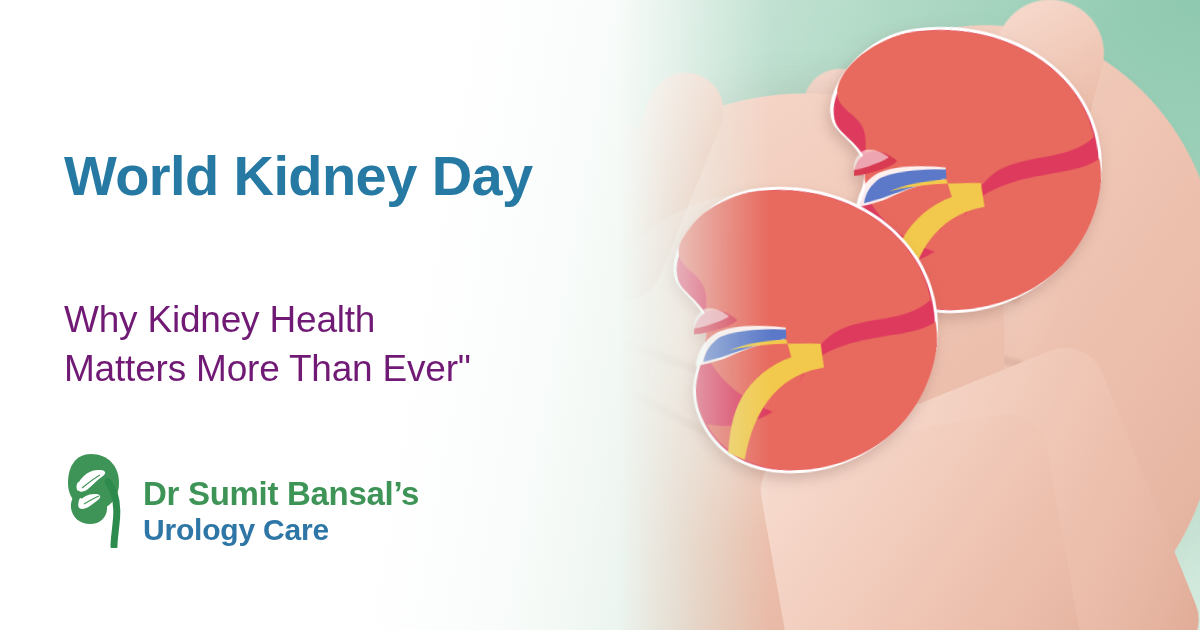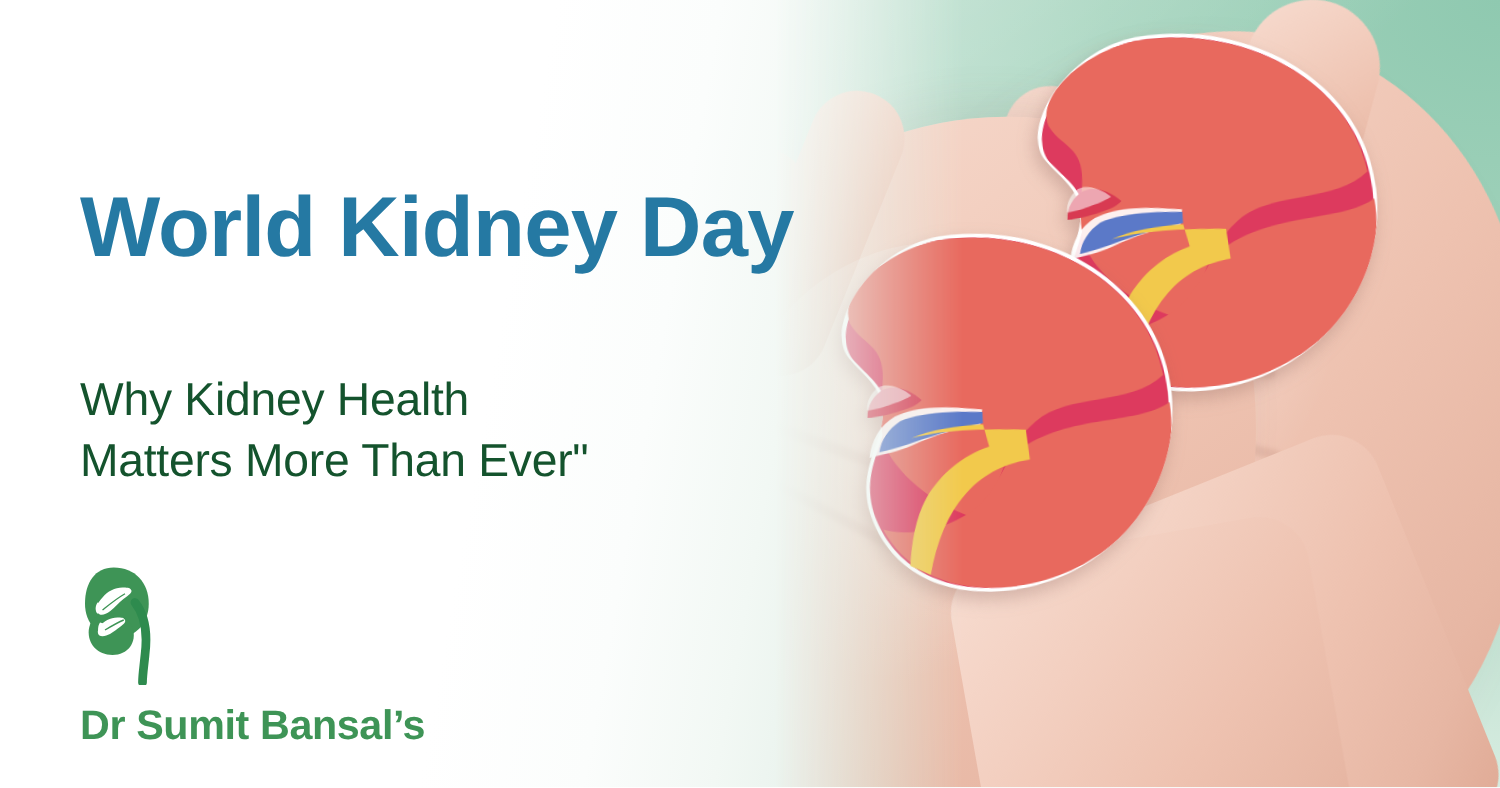--- a/index.html
+++ b/index.html
@@ -98,7 +98,7 @@
 
   .title{
     position:absolute;left:64px;top:146px;width:620px;
-    font-size:68px;line-height:1.07;font-weight:700;
+    font-size:56px;line-height:1.07;font-weight:700;
     letter-spacing:-.6px;color:#2579A3;
   }
   .subtitle{

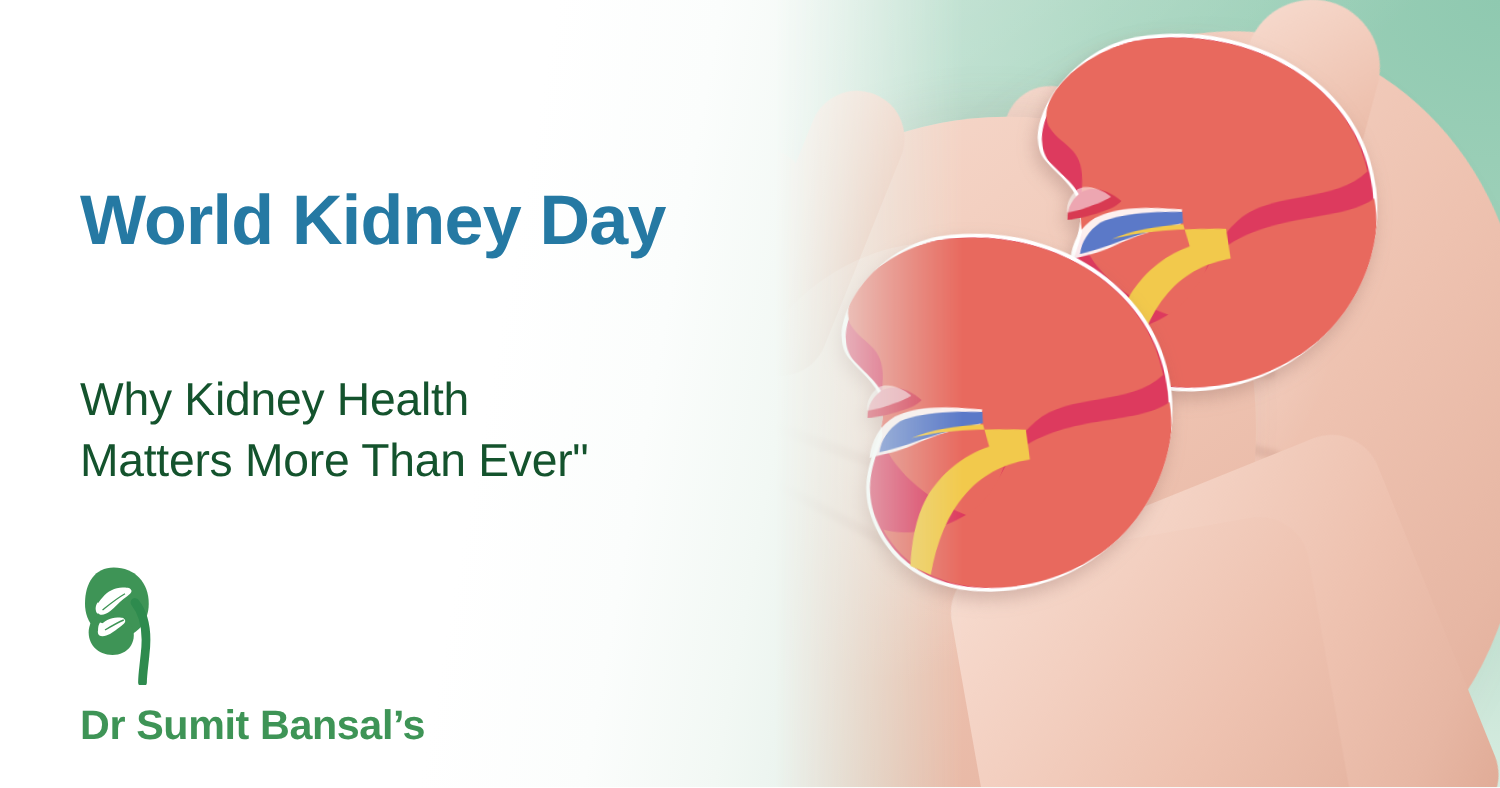--- a/index.html
+++ b/index.html
@@ -104,7 +104,7 @@
   .subtitle{
     position:absolute;left:64px;top:296px;width:600px;
     font-size:37px;line-height:1.32;font-weight:400;
-    color:#14532d;letter-spacing:-.2px;
+    color:#701a75;letter-spacing:-.2px;
   }
 
   .logo{position:absolute;left:64px;top:452px;display:flex;align-items:flex-start;gap:13px;flex-direction:column;}

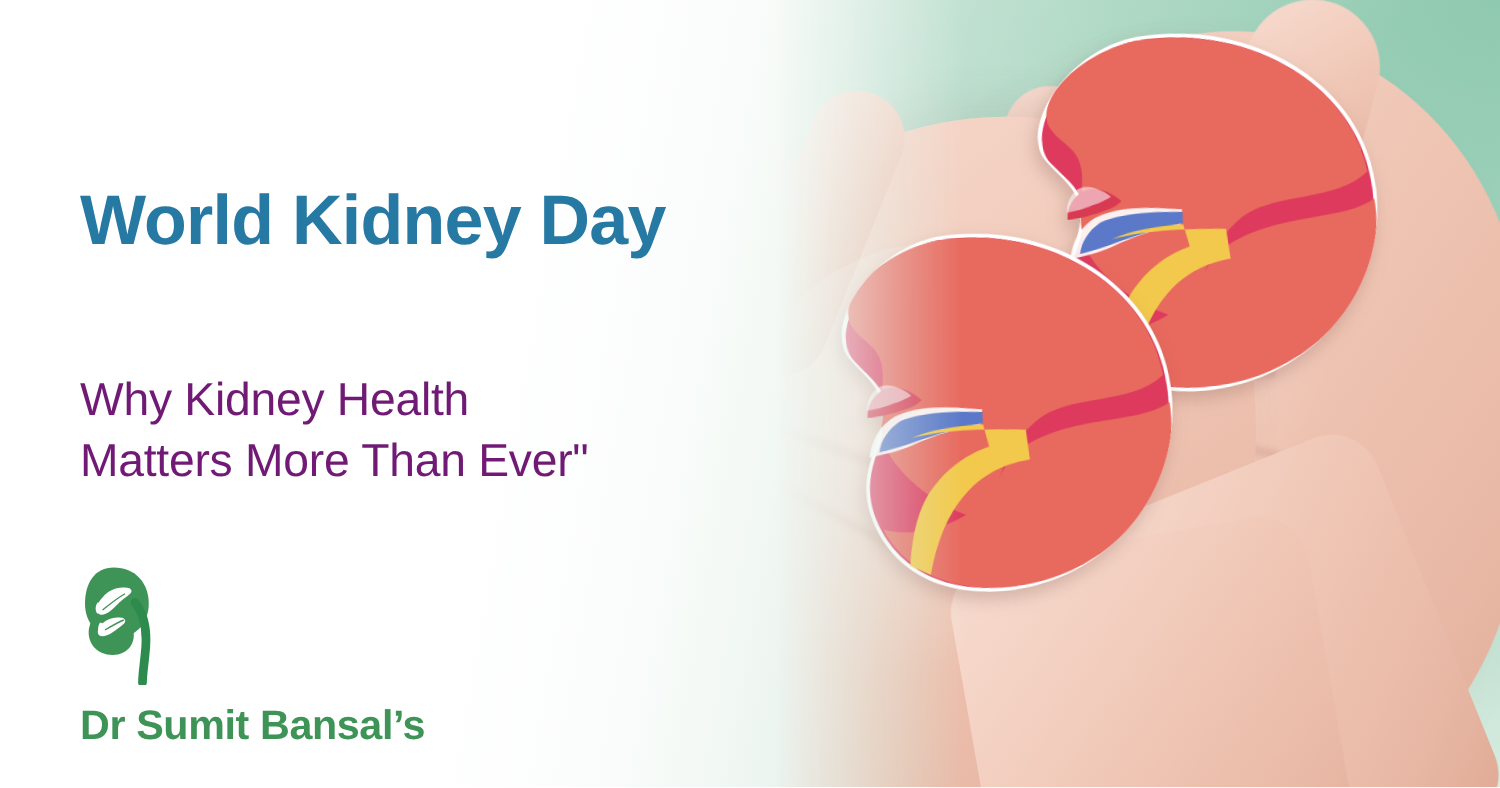--- a/index.html
+++ b/index.html
@@ -107,7 +107,7 @@
     color:#701a75;letter-spacing:-.2px;
   }
 
-  .logo{position:absolute;left:64px;top:452px;display:flex;align-items:flex-start;gap:13px;flex-direction:column;}
+  .logo{position:absolute;left:64px;top:452px;display:flex;align-items:flex-end;gap:13px;}
   .logo-mark{width:66px;height:96px;flex:0 0 auto;}
   .logo-text{display:flex;flex-direction:column;justify-content:center;}
   .logo-line1{font-size:33px;font-weight:700;color:#3E9456;line-height:1.16;letter-spacing:-.3px;}

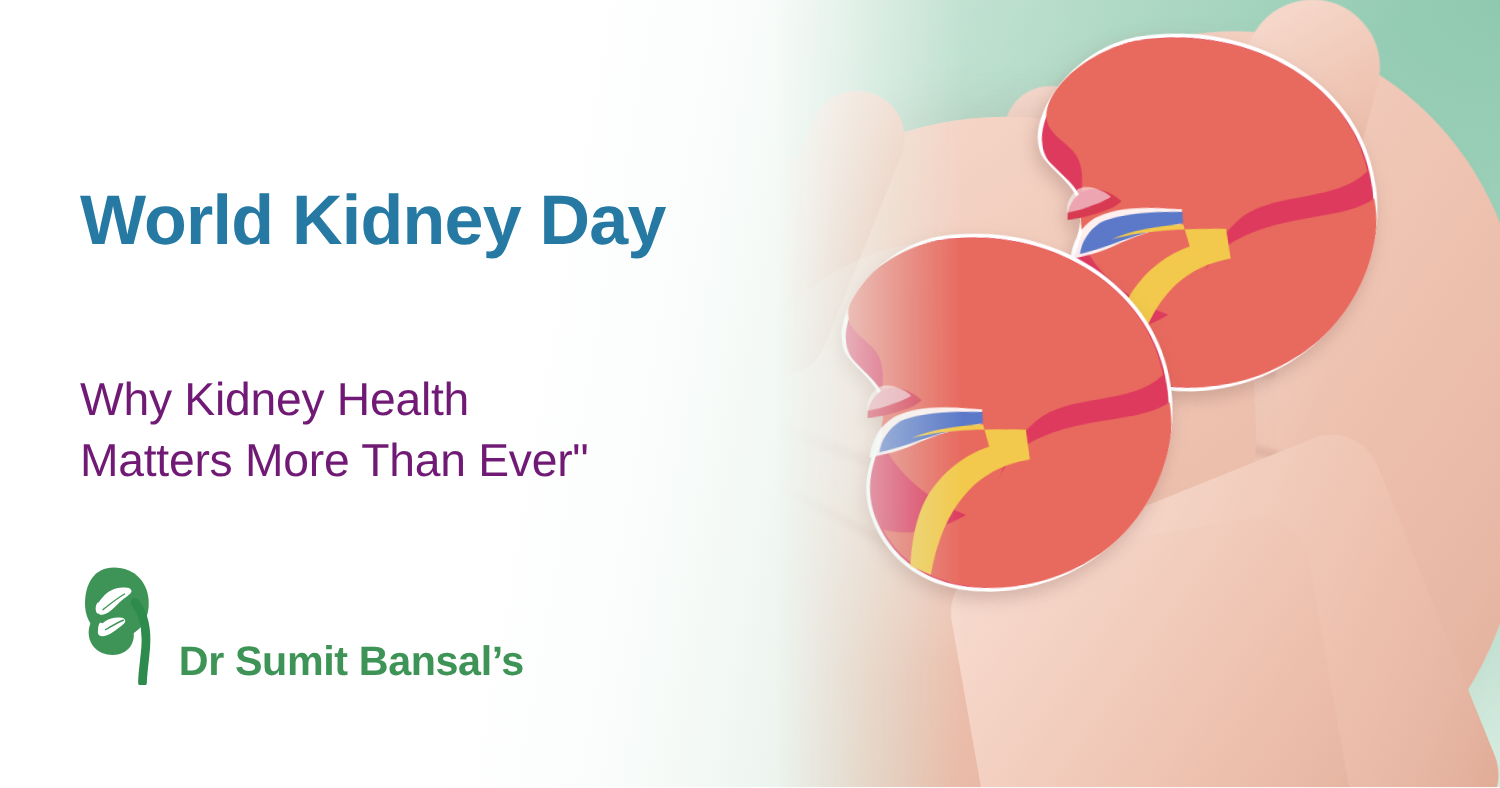--- a/index.html
+++ b/index.html
@@ -261,6 +261,7 @@
       </svg>
       <div class="logo-text">
         <div class="logo-line1">Dr Sumit Bansal’s</div>
+        <div class="logo-line2">Urology Care</div>
       </div>
     </div>
 

